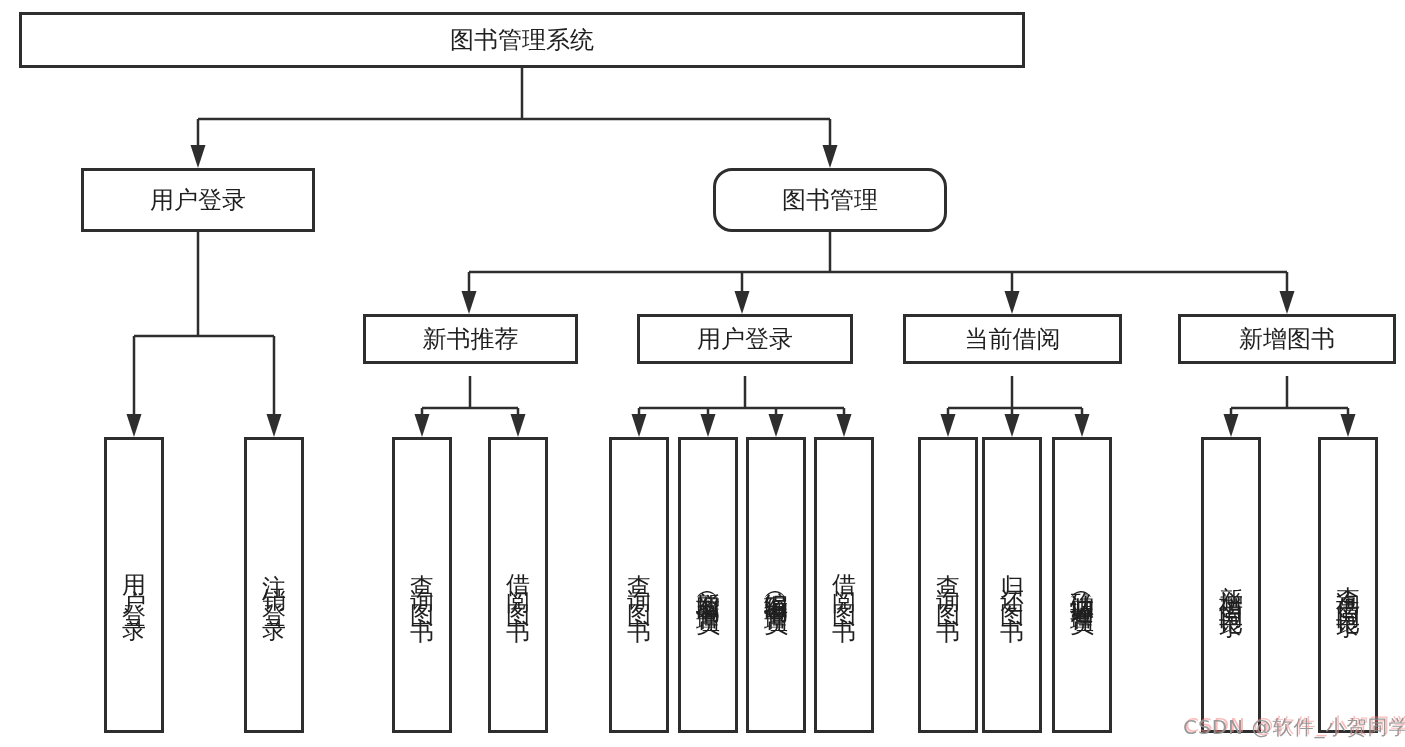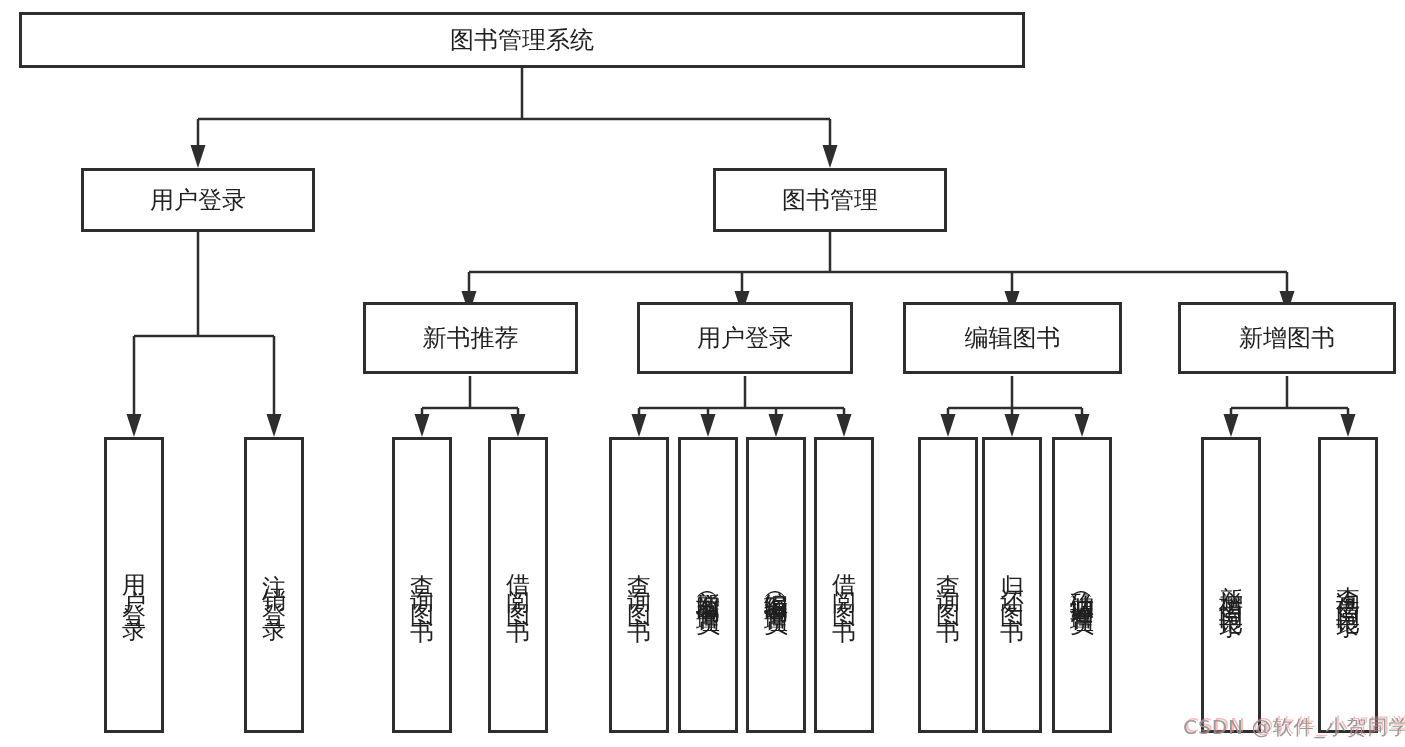--- a/index.html
+++ b/index.html
@@ -15,7 +15,7 @@
   }
   .root{left:19px;top:12px;width:1006px;height:56px;}
   .l2{top:168px;width:234px;height:64px;}
-  .l2a{left:81px;}  .l2b{left:713px;}
+  .l2a{left:81px;}  .l2b{left:713px;border-radius:19px;}
   .l3{top:302px;height:72px;font-family:Liberation Serif, serif;}
   .l3a{left:363px;width:215px;} .l3b{left:637px;width:216px;}
   .l3c{left:903px;width:219px;} .l3d{left:1178px;width:218px;}

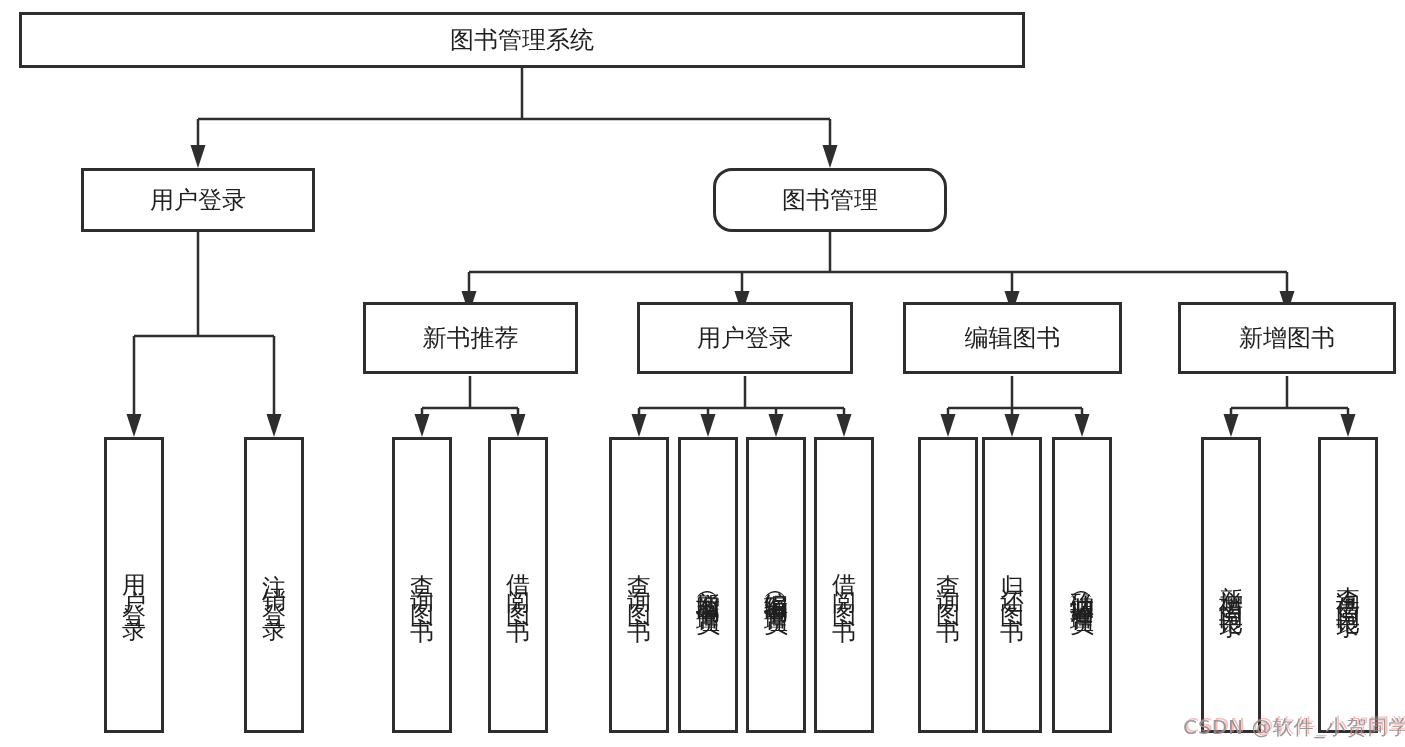--- a/index.html
+++ b/index.html
@@ -16,7 +16,7 @@
   .root{left:19px;top:12px;width:1006px;height:56px;}
   .l2{top:168px;width:234px;height:64px;}
   .l2a{left:81px;}  .l2b{left:713px;border-radius:19px;}
-  .l3{top:302px;height:72px;font-family:Liberation Serif, serif;}
+  .l3{top:314px;height:50px;font-family:Liberation Serif, serif;}
   .l3a{left:363px;width:215px;} .l3b{left:637px;width:216px;}
   .l3c{left:903px;width:219px;} .l3d{left:1178px;width:218px;}
   .leaf{top:437px;width:60px;height:296px;}

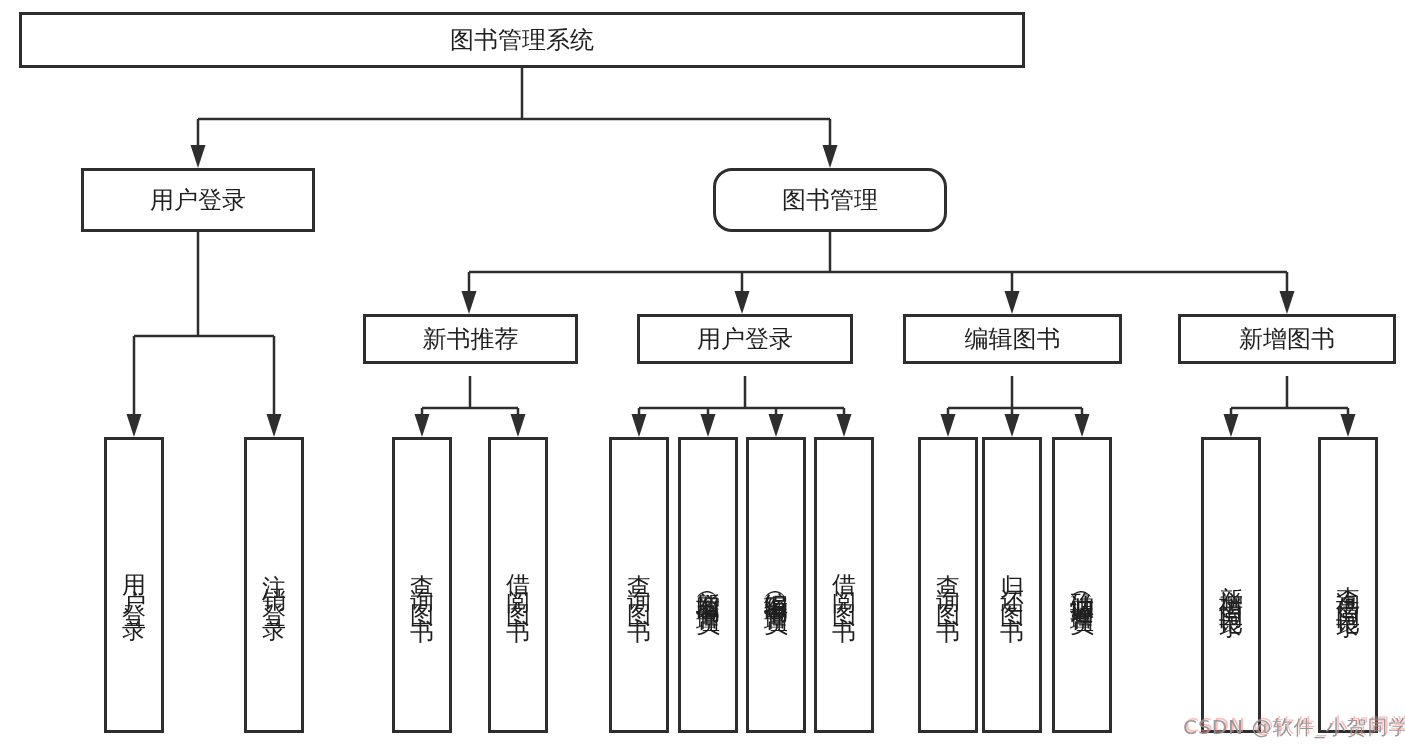--- a/index.html
+++ b/index.html
@@ -85,7 +85,7 @@
     <span>用户登录</span>
   </div>
   <div class="box l3 l3c">
-    <span>编辑图书</span>
+    <span>当前借阅</span>
   </div>
   <div class="box l3 l3d">
     <span>新增图书</span>

